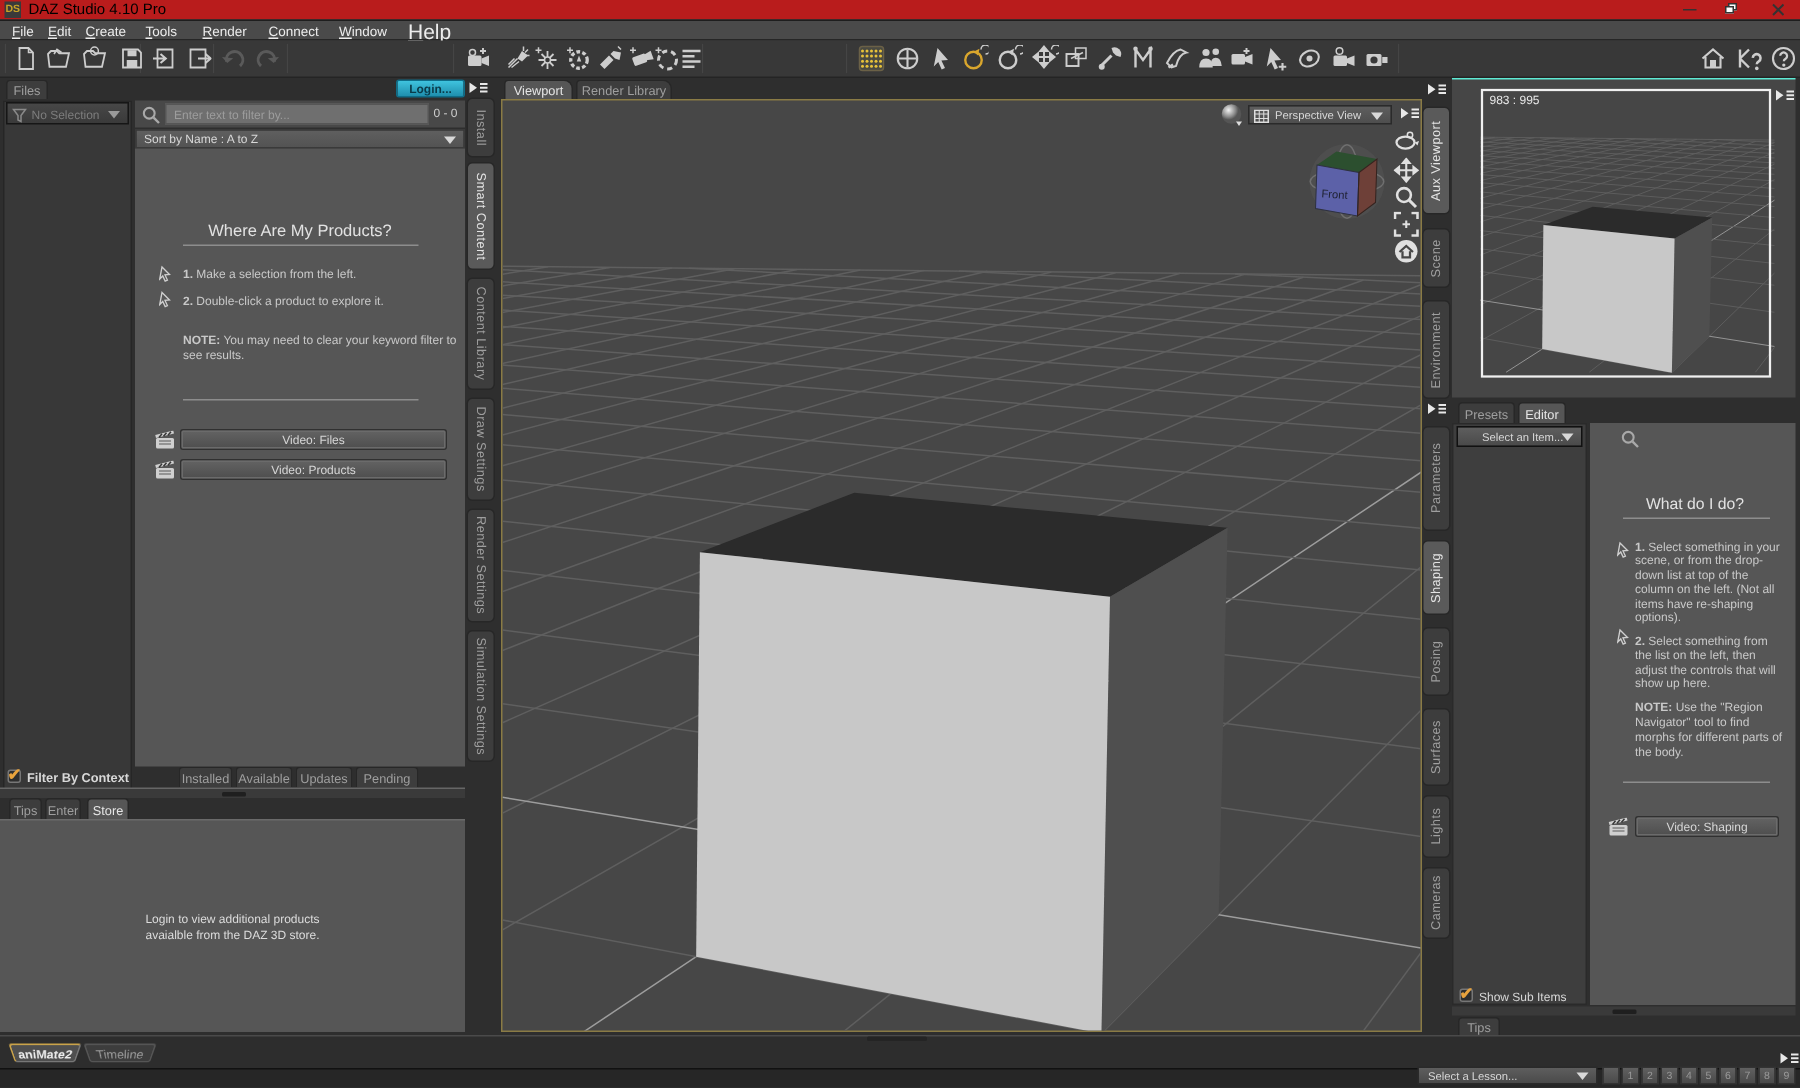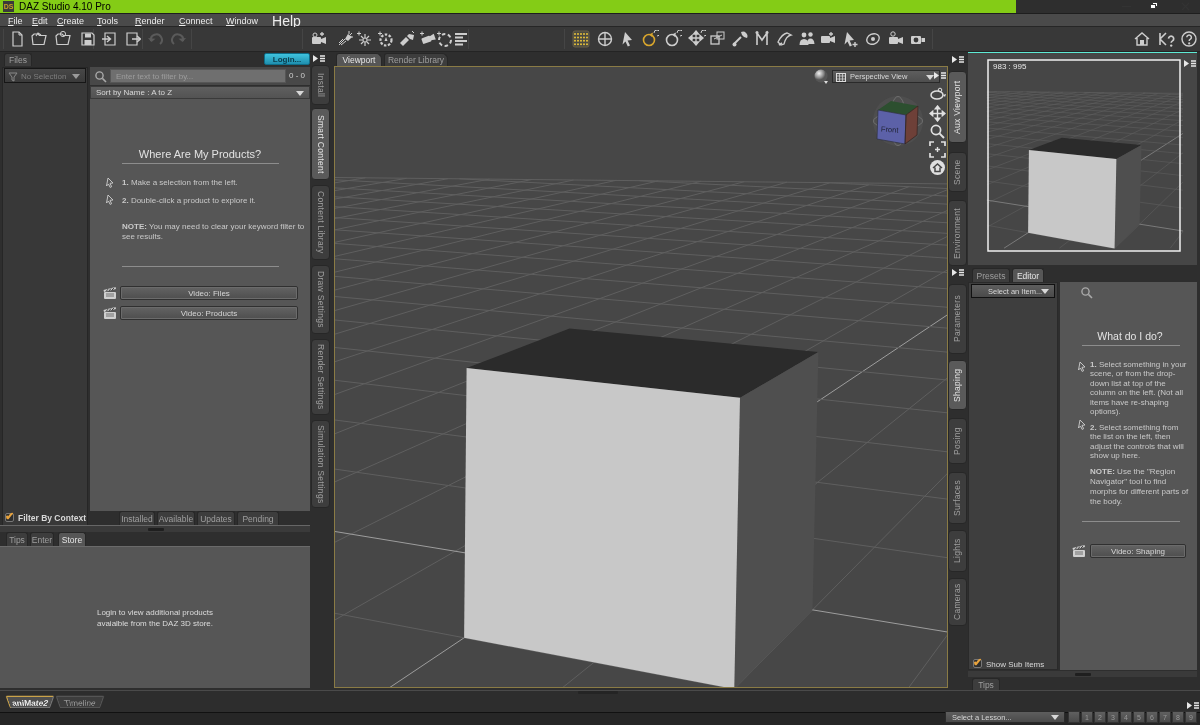--- a/index.html
+++ b/index.html
@@ -28,7 +28,7 @@
 </style></head>
 <body>
 <div id="page">
-<div class="abs" style="left:0;top:0;width:1016px;height:13px;background:#84cc16;">
+<div class="abs" style="left:0;top:0;width:1200px;height:13px;background:#b91c1c;">
 <div class="abs" style="left:3px;top:1px;width:11px;height:11px;background:#3a3a3a;color:#c9a227;font-size:7px;font-weight:bold;text-align:center;line-height:11px;">DS</div>
 <div class="abs" style="left:19px;top:0px;color:#000;font-size:10px;line-height:13px;">DAZ Studio 4.10 Pro</div>
 <div class="abs" style="left:1122px;top:6px;width:9px;height:1px;background:#333;"></div>

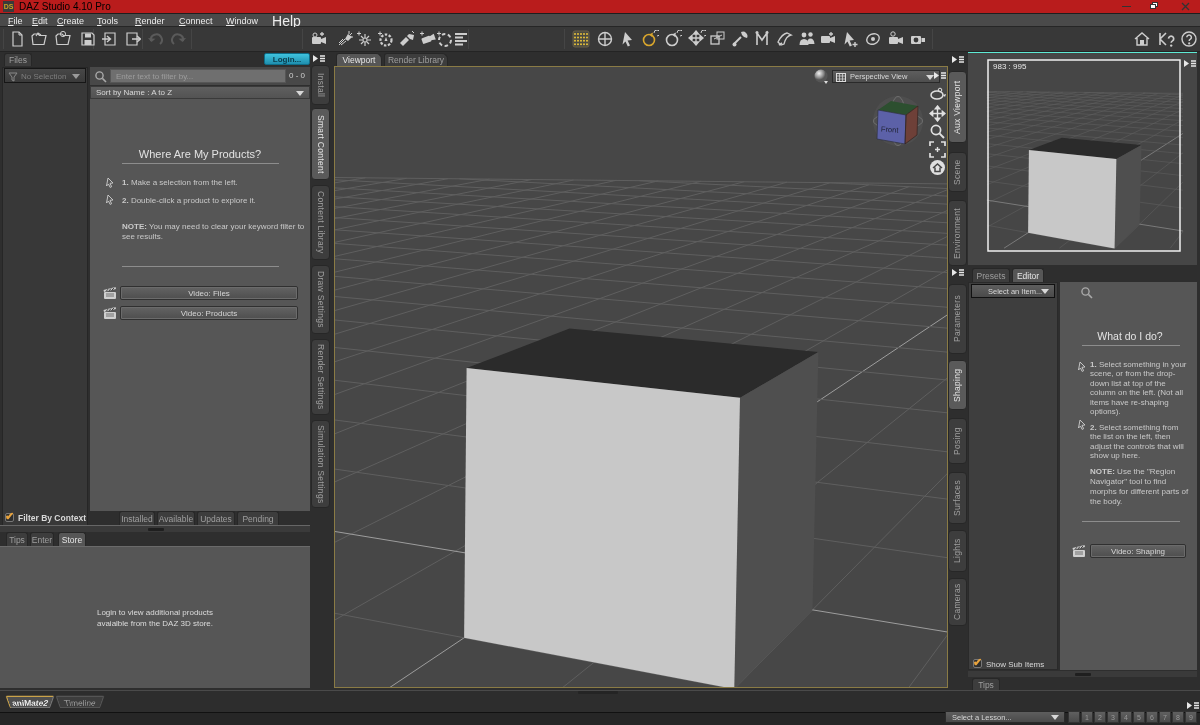--- a/index.html
+++ b/index.html
@@ -371,7 +371,7 @@
       <circle cx="7" cy="7" r="6.5" fill="url(#sph)"></circle>
       <path d="M10 12 l4 0 -2 3 z" fill="#ddd"></path>
     </svg>
-<div class="ddl" style="left:832px;top:70px;width:108px;height:13px;line-height:12px;background:linear-gradient(#5e5e5e,#4e4e4e);"><svg class="abs" style="left:3px;top:2px" width="10" height="9">
+<div class="ddl" style="left:832px;top:70px;width:96px;height:13px;line-height:12px;background:linear-gradient(#5e5e5e,#4e4e4e);"><svg class="abs" style="left:3px;top:2px" width="10" height="9">
         <rect x="0.5" y="0.5" width="9" height="8" fill="none" stroke="#ddd"></rect>
         <path d="M3.5 0.5 v8 M6.5 0.5 v8 M0.5 3 h9 M0.5 6 h9" stroke="#ddd" stroke-width="0.7"></path>
       </svg><span style="padding-left:17px;font-size:7.5px;">Perspective View</span><span class="ar"></span></div>

